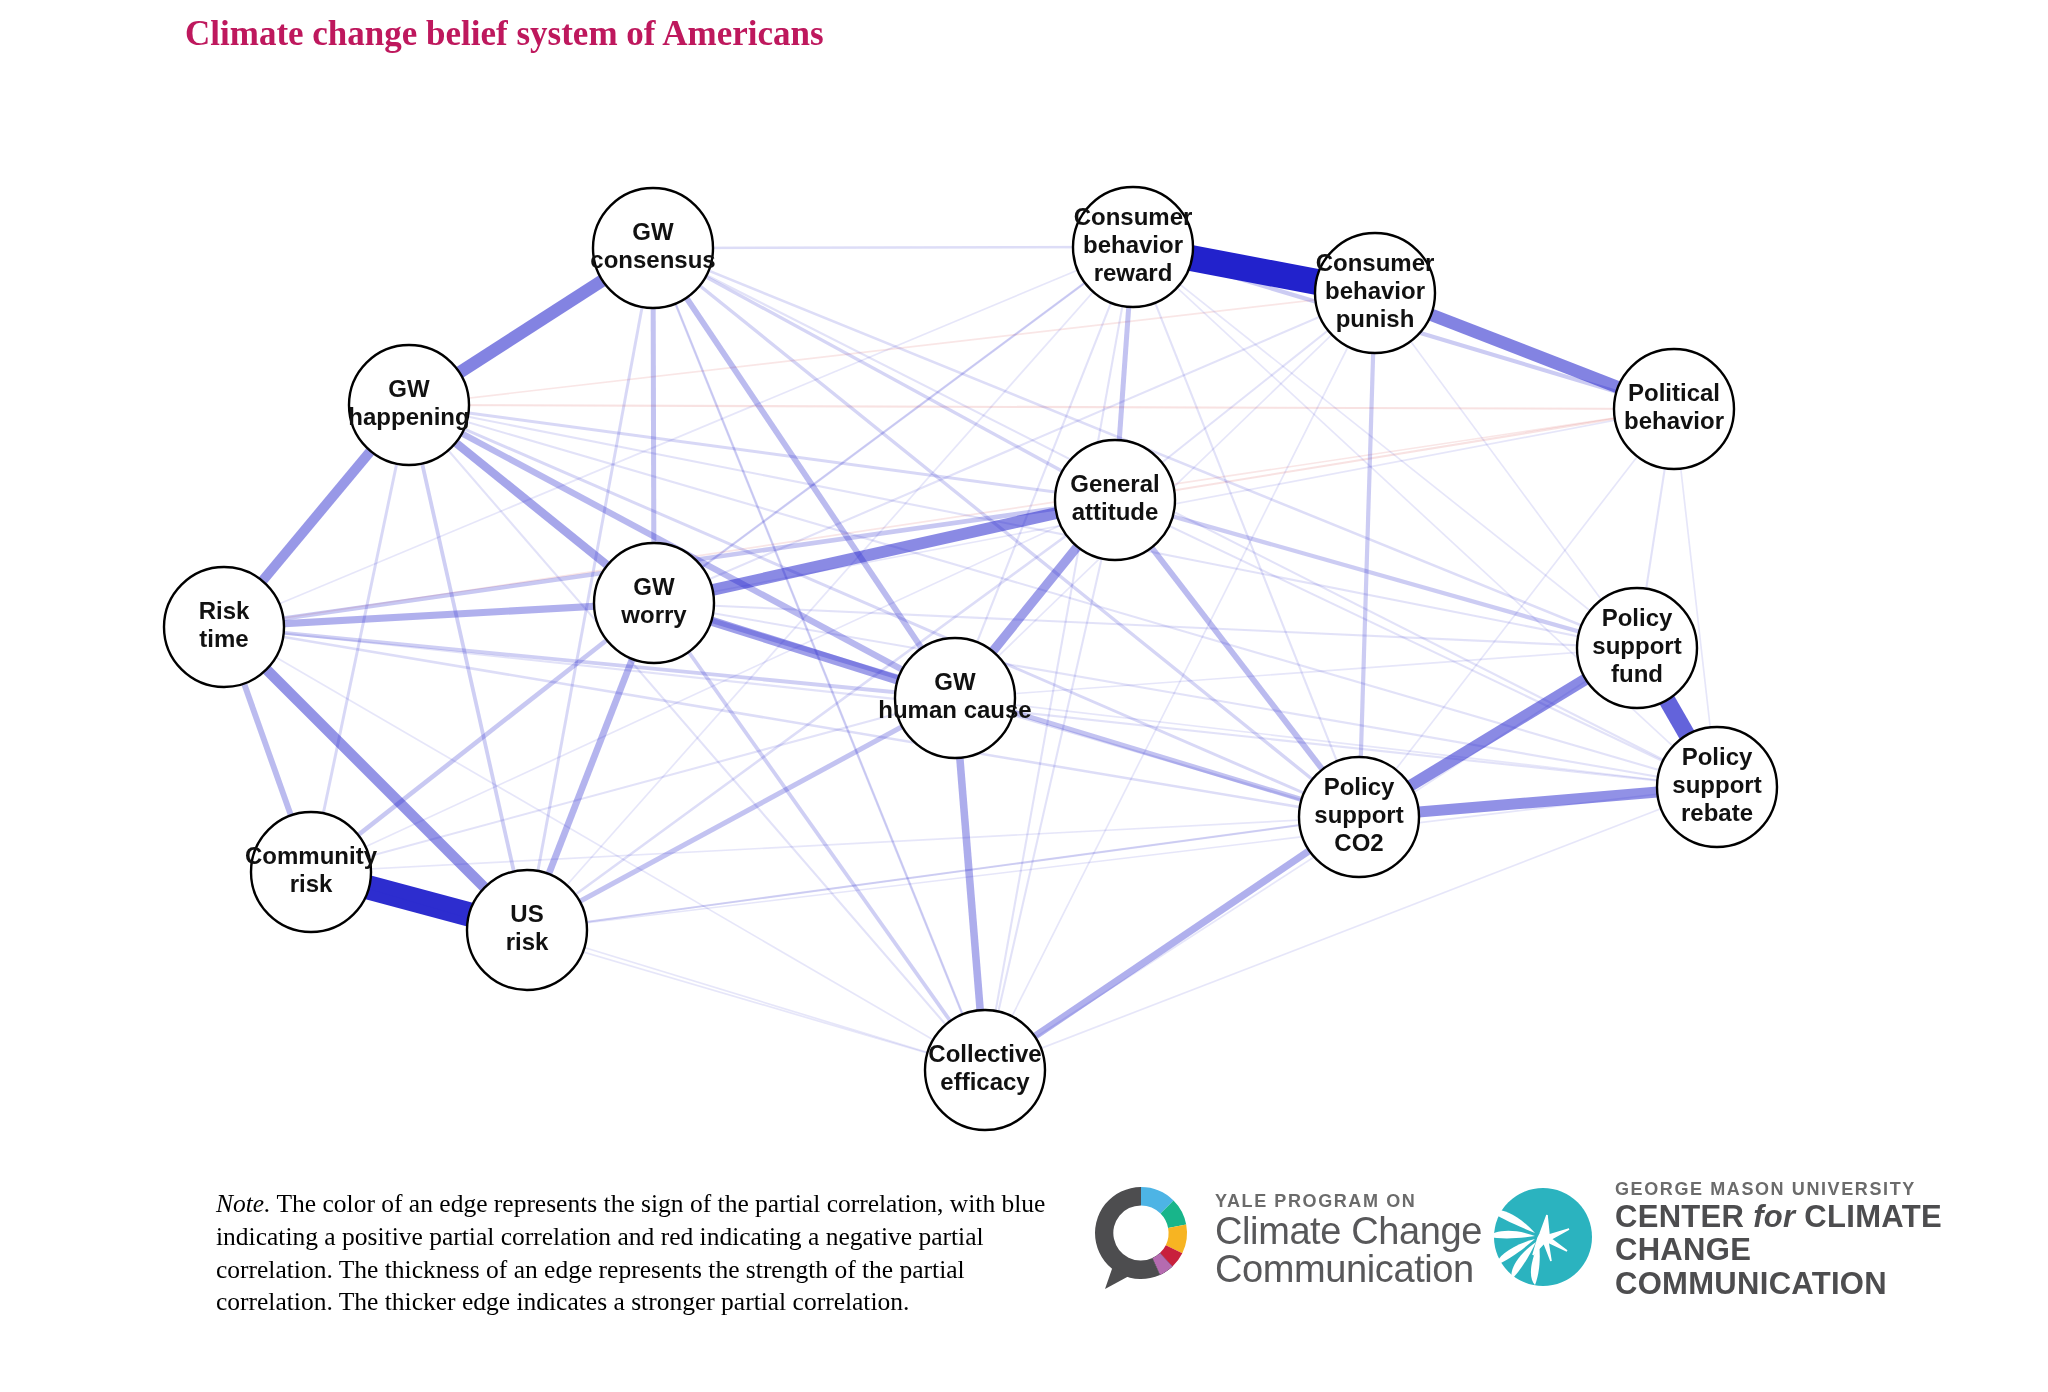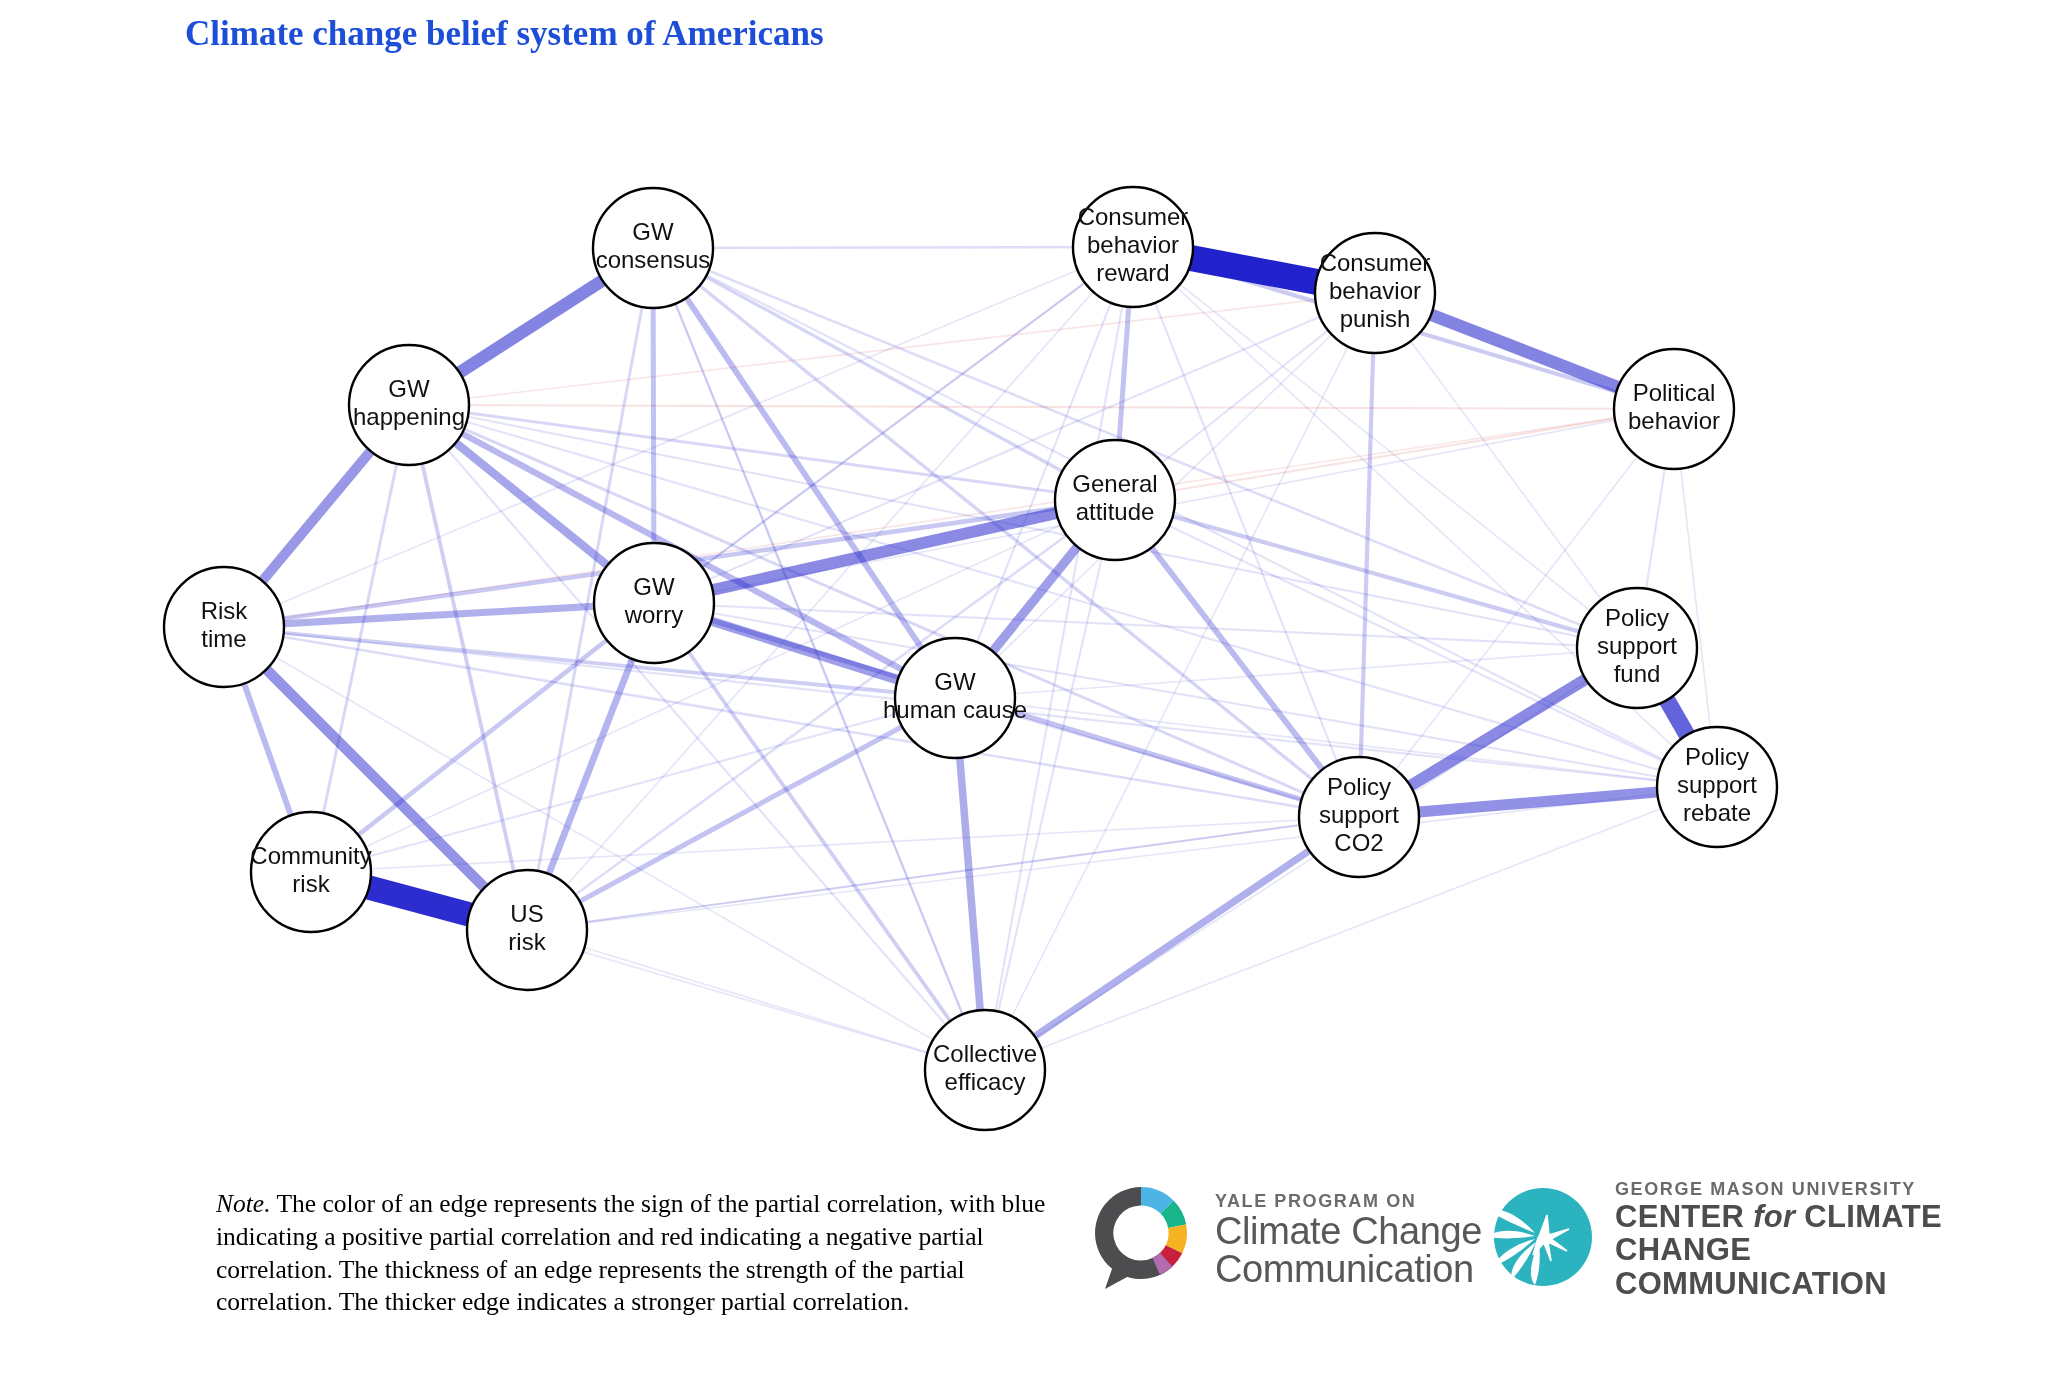--- a/index.html
+++ b/index.html
@@ -9,7 +9,7 @@
   #figure-title{
     position:absolute; left:185px; top:14px;
     font-family:"Liberation Serif", serif;
-    font-weight:bold; font-size:35px; color:#1d4ed8;
+    font-weight:bold; font-size:35px; color:#be185d;
     letter-spacing:0px; white-space:nowrap;
   }
 

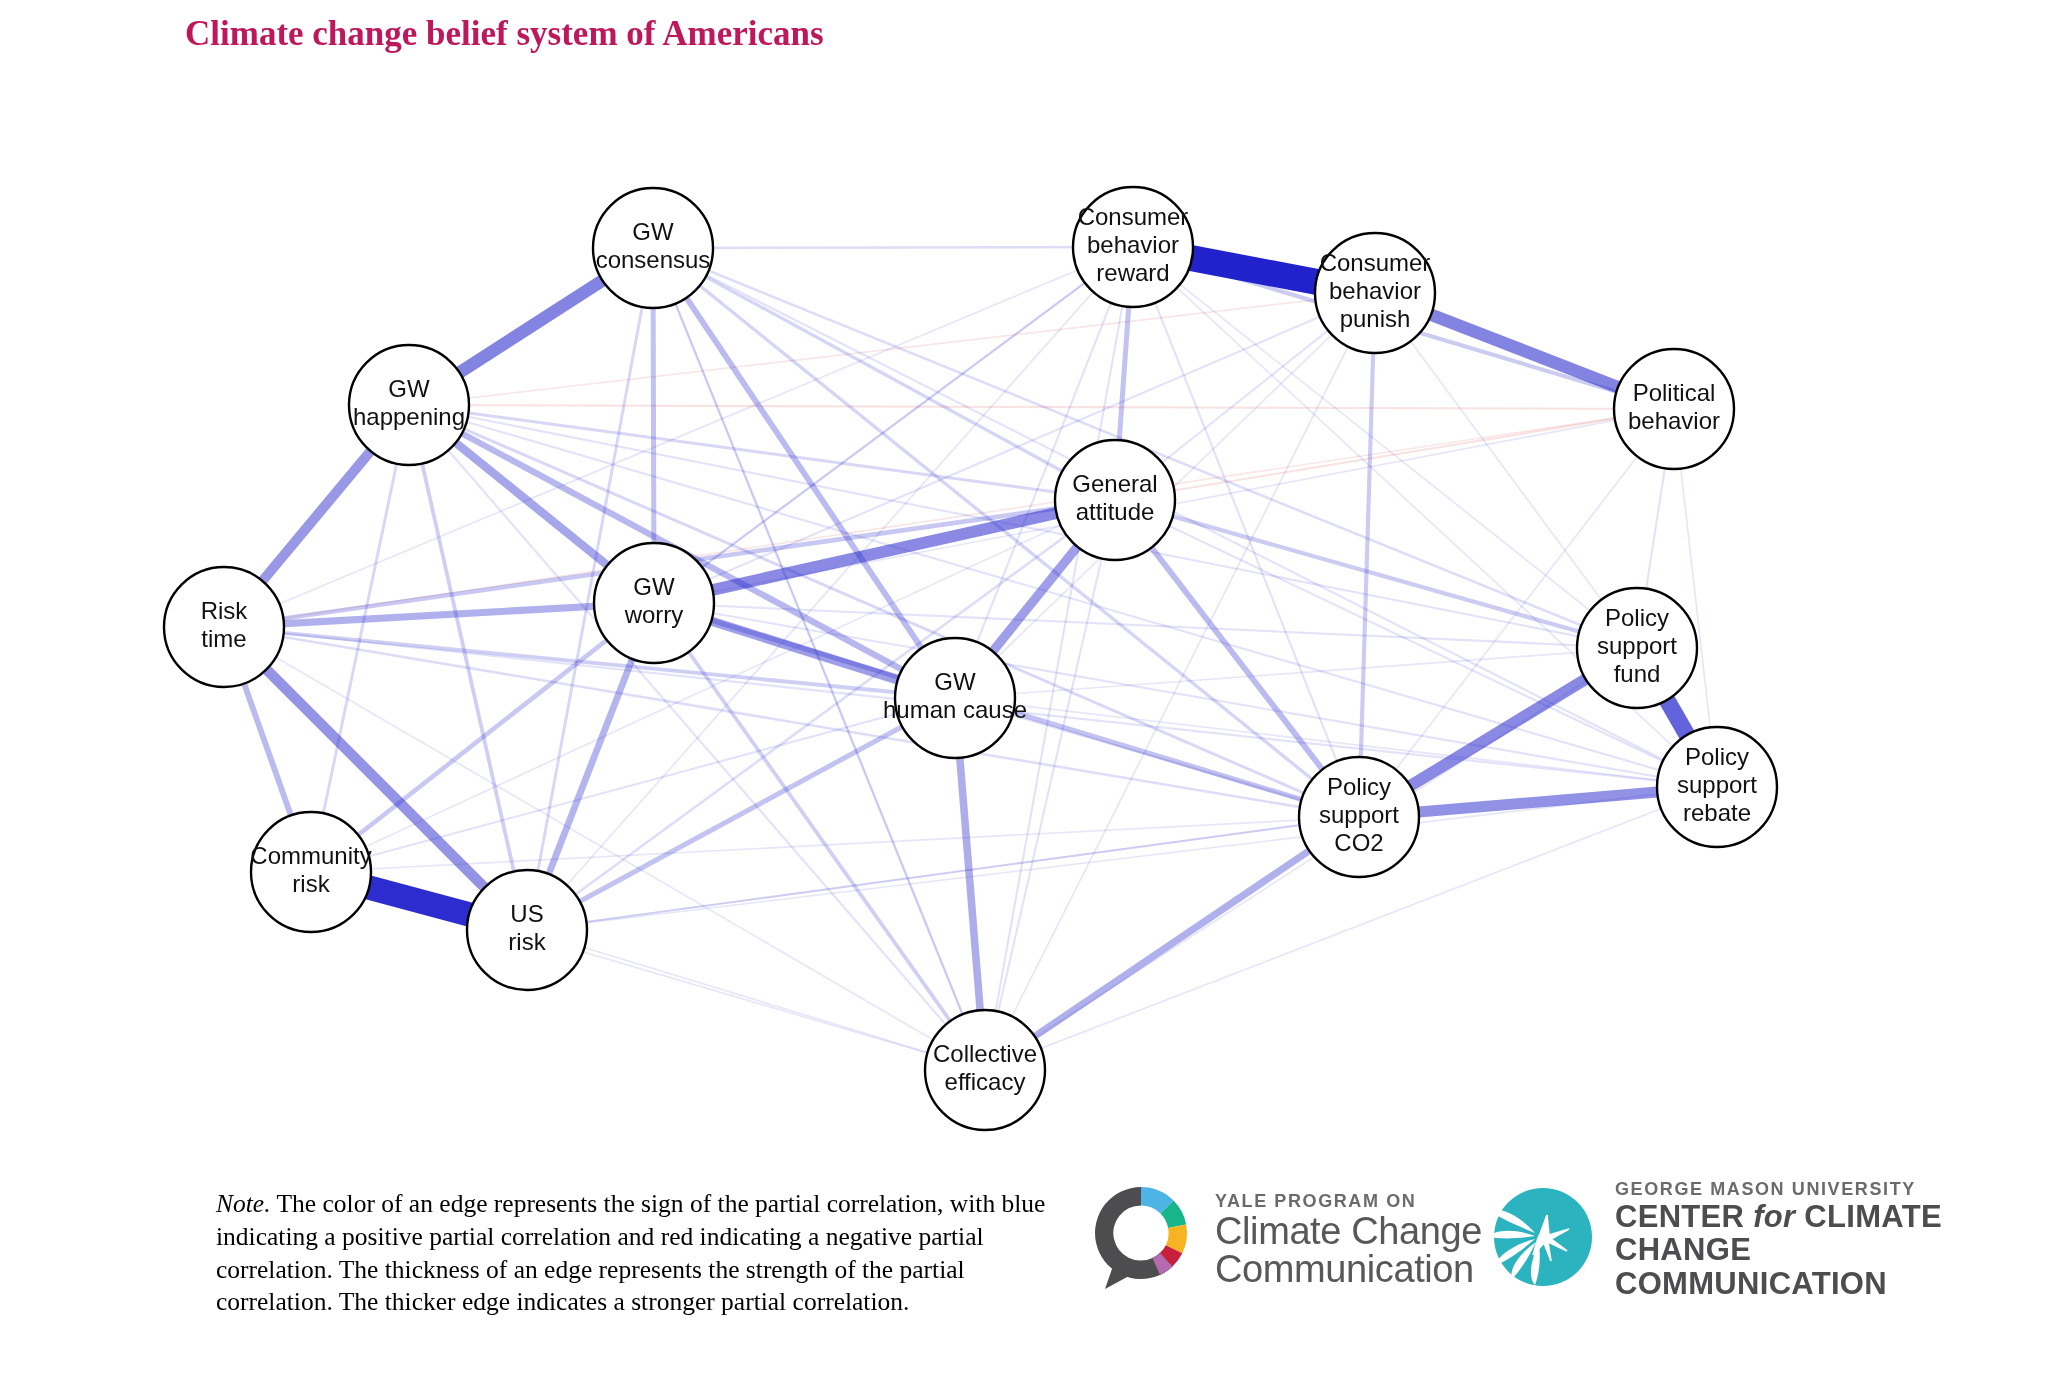--- a/index.html
+++ b/index.html
@@ -14,7 +14,7 @@
   }
 
   #network-canvas{
-    position:absolute; left:0; top:60px; width:1838px; height:1080px;
+    position:absolute; left:0; top:60px; width:1838px; height:1080px;font-weight:bold;
   }
   #network-svg{ width:2048px; height:1080px; display:block; }
 

